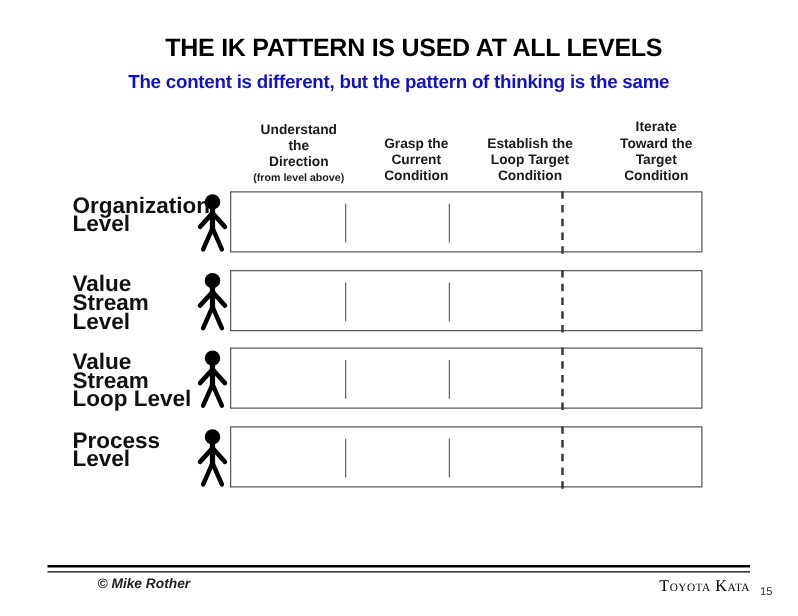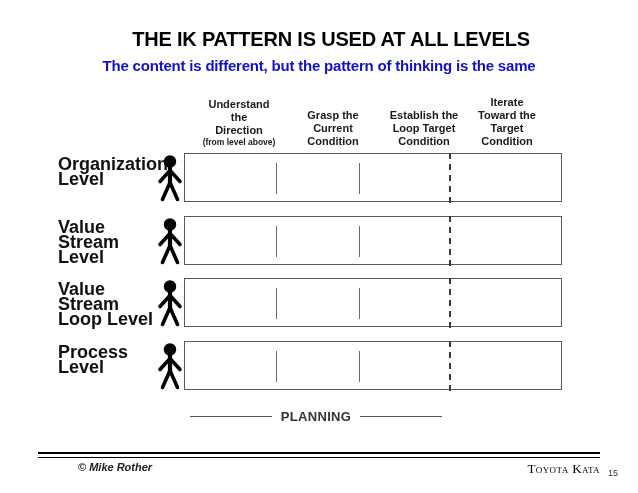--- a/index.html
+++ b/index.html
@@ -65,7 +65,7 @@
   #col-head-0 { left: 0px;   width: 110px; }
   #col-head-1 { left: 105px; width: 88px;  }
   #col-head-2 { left: 188px; width: 104px; }
-  #col-head-3 { left: 268px; width: 110px; margin-top: 25px; }
+  #col-head-3 { left: 286px; width: 110px; margin-top: 25px; }
 
   
   .row {

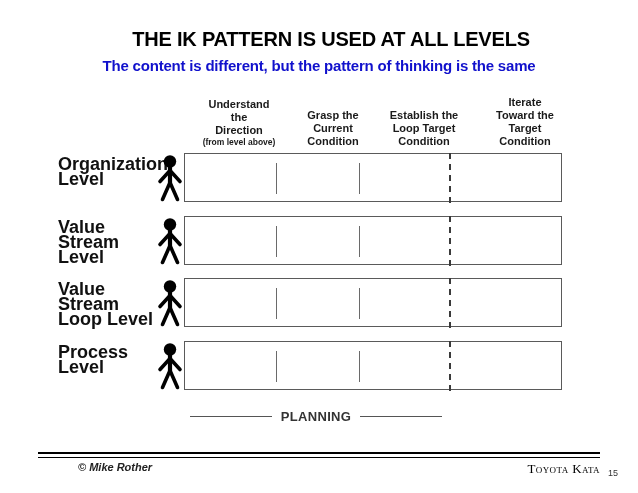--- a/index.html
+++ b/index.html
@@ -330,11 +330,6 @@
 </div>
 
 <div id="phase-bar">
-  <div id="planning-group">
-    <span class="rule"></span>
-    <span id="planning-label">PLANNING</span>
-    <span class="rule"></span>
-  </div>
 </div>
 
 <div id="footer-rule-thick"></div>

